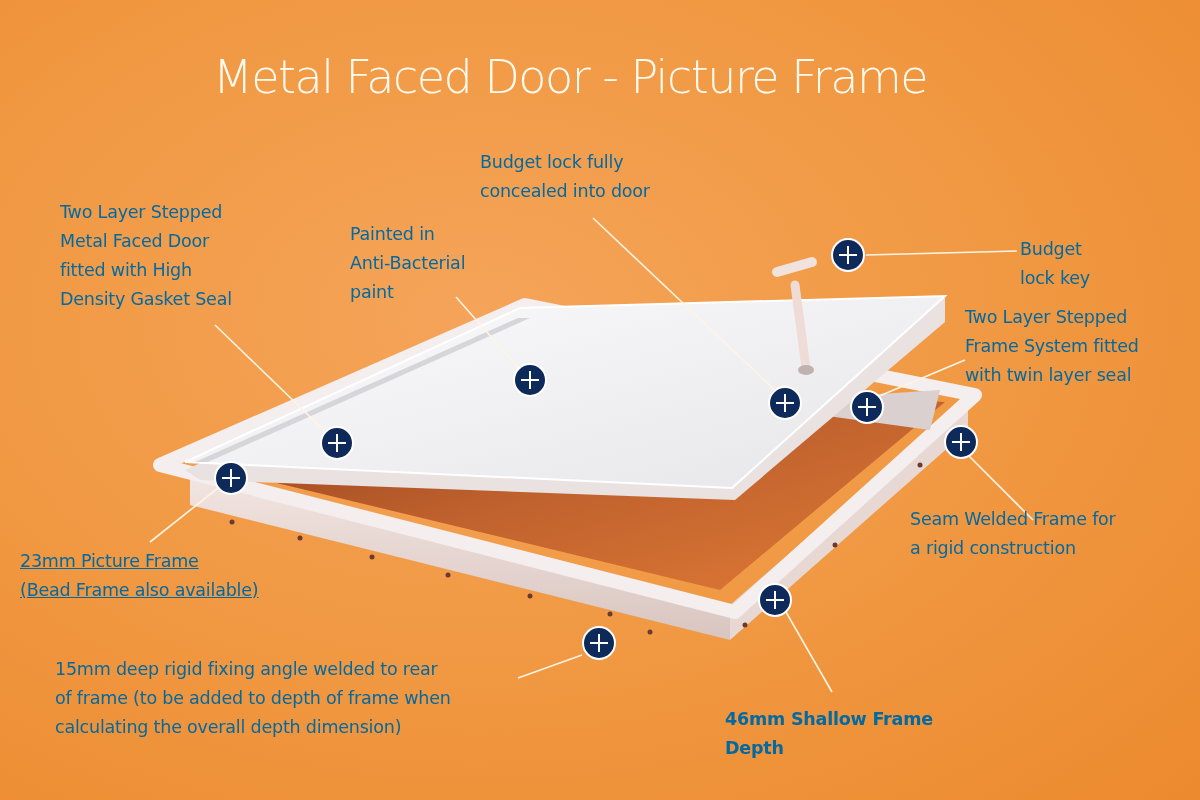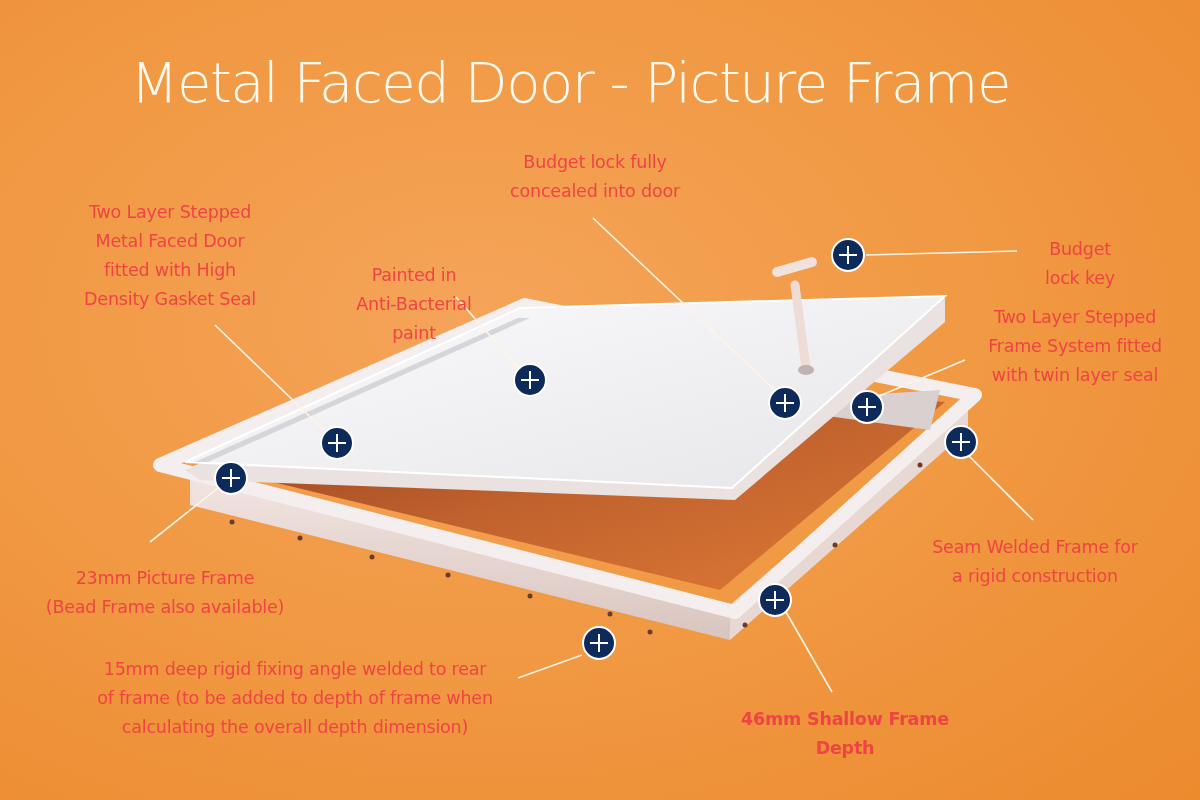--- a/index.html
+++ b/index.html
@@ -11,7 +11,7 @@
   }
   .title {
     position:absolute; left:0; width:1140px; top:50px; text-align:center;
-    font-family:"DejaVu Sans", sans-serif; font-weight:300; font-size:56px;
+    font-family:"DejaVu Sans", sans-serif; font-weight:300; font-size:46px;
     letter-spacing:-1.5px; color:#fffaf0;
   }
   .label {

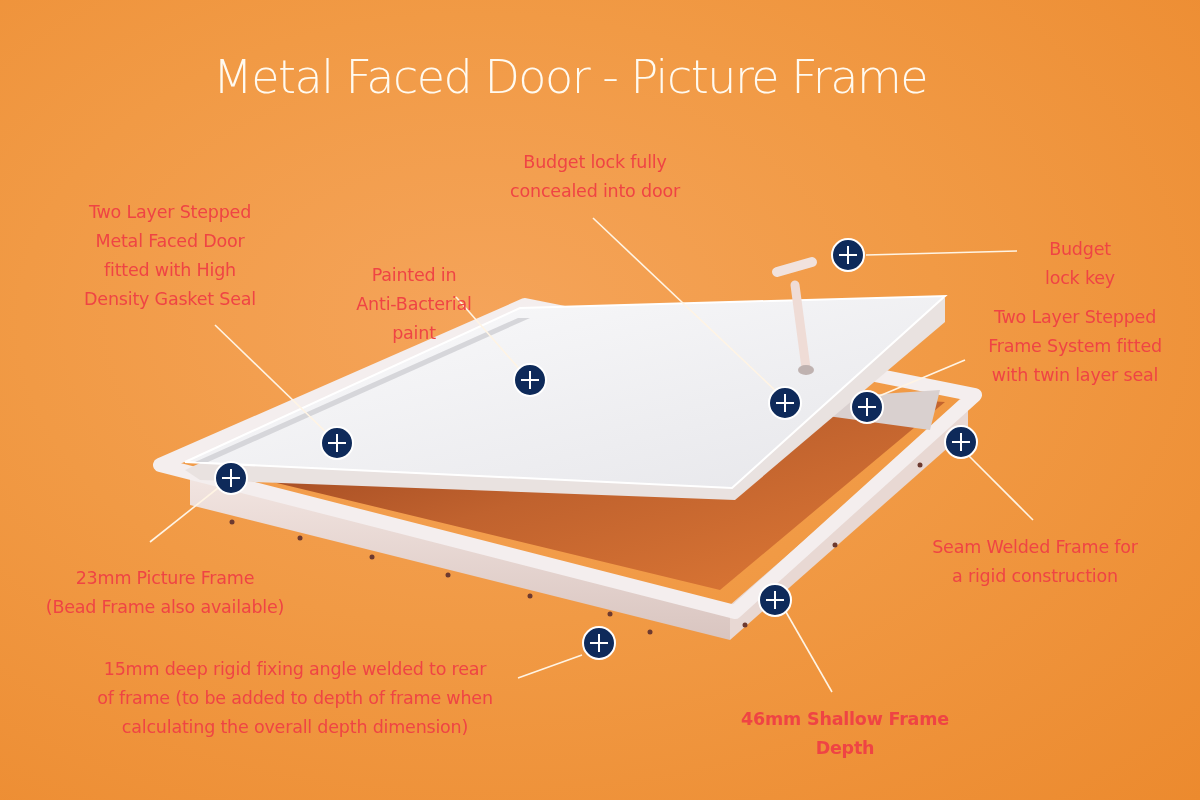--- a/index.html
+++ b/index.html
@@ -15,8 +15,8 @@
     letter-spacing:-1.5px; color:#fffaf0;
   }
   .label {
-    position:absolute; text-align:center; font-size:17.5px; line-height:29px;
-    color:#ef4444; white-space:pre-line; letter-spacing:-0.2px;
+    position:absolute; font-size:17.5px; line-height:29px;
+    color:#0369a1; white-space:pre-line; letter-spacing:-0.2px;
   }
   svg.art { position:absolute; left:0; top:0; }
   .hotspot {

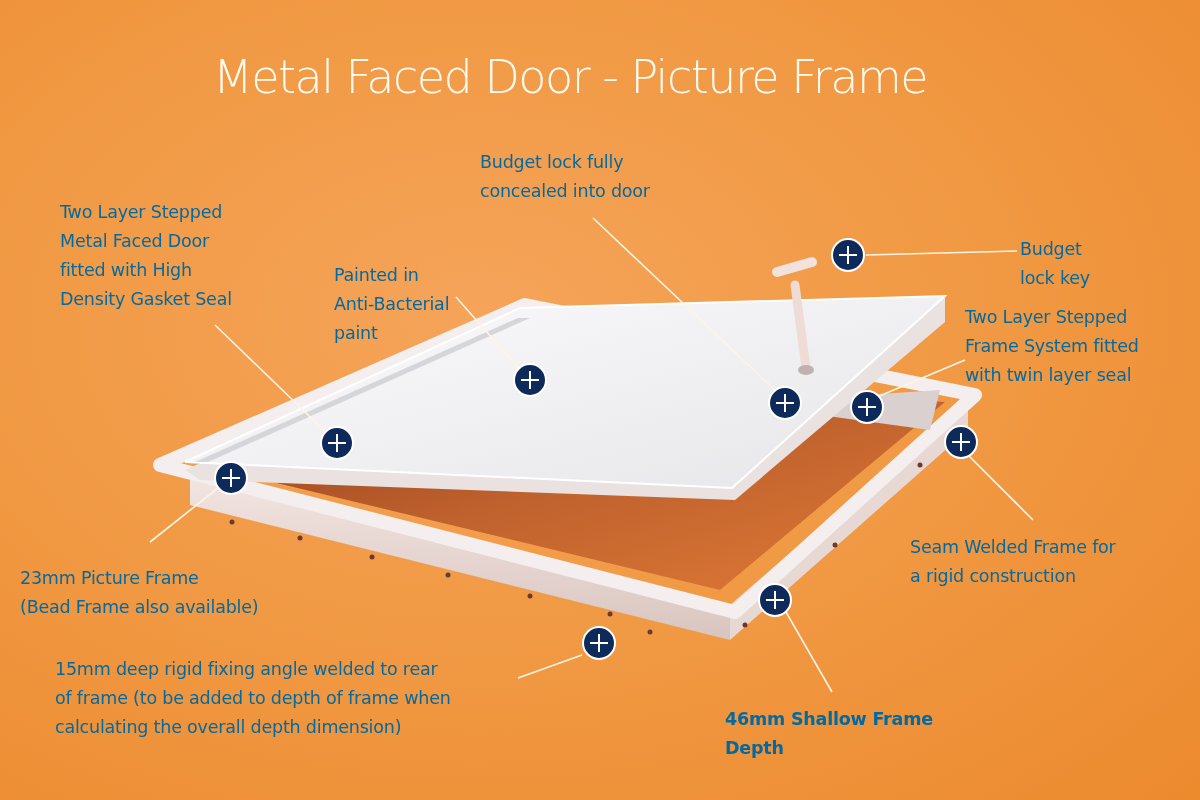--- a/index.html
+++ b/index.html
@@ -115,7 +115,7 @@
 Metal Faced Door
 fitted with High
 Density Gasket Seal</div>
-<div class="label" style="left:334px;top:220px;width:160px;margin-top:41px;">Painted in
+<div class="label" style="left:350px;top:220px;width:160px;">Painted in
 Anti-Bacterial
 paint</div>
 <div class="label" style="left:480px;top:148px;width:230px;">Budget lock fully

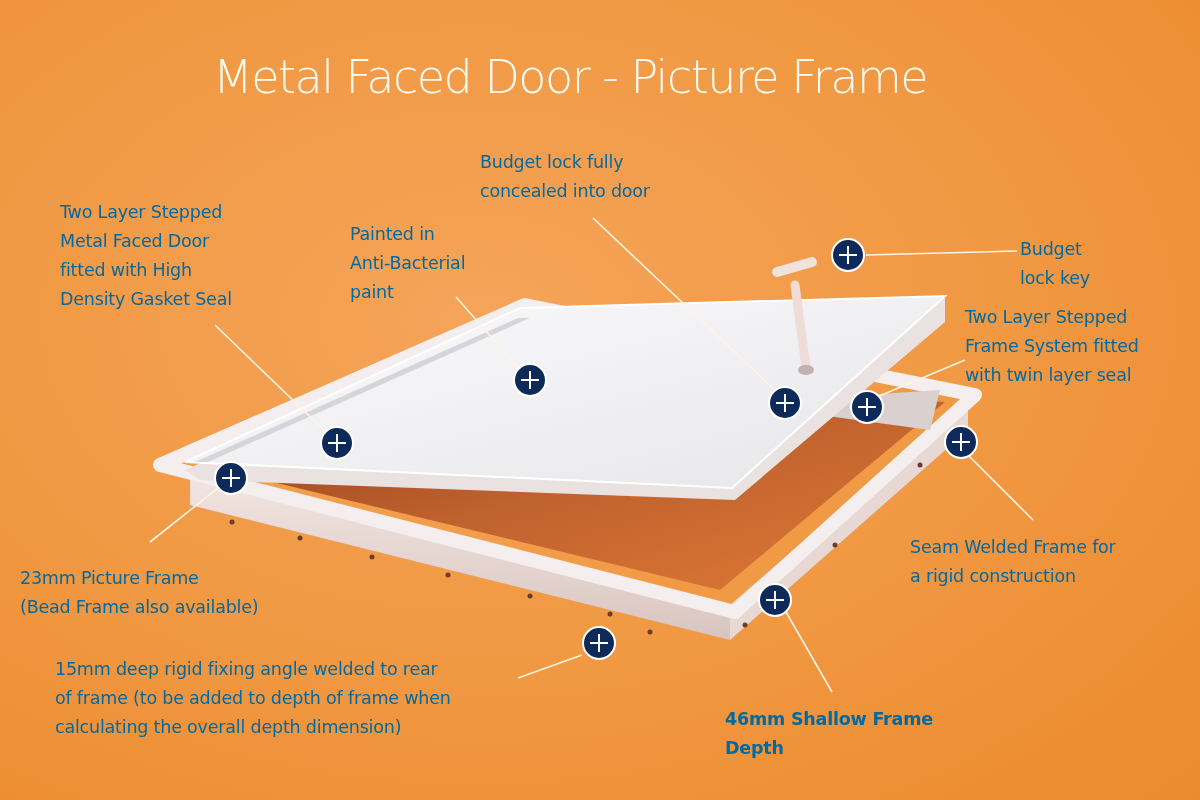--- a/index.html
+++ b/index.html
@@ -127,7 +127,7 @@
 with twin layer seal</div>
 <div class="label" style="left:20px;top:564px;width:290px;">23mm Picture Frame
 (Bead Frame also available)</div>
-<div class="label" style="left:910px;top:533px;width:250px;">Seam Welded Frame for
+<div class="label" style="left:910px;top:505px;width:250px;">Seam Welded Frame for
 a rigid construction</div>
 <div class="label" style="left:55px;top:655px;width:480px;">15mm deep rigid fixing angle welded to rear
 of frame (to be added to depth of frame when

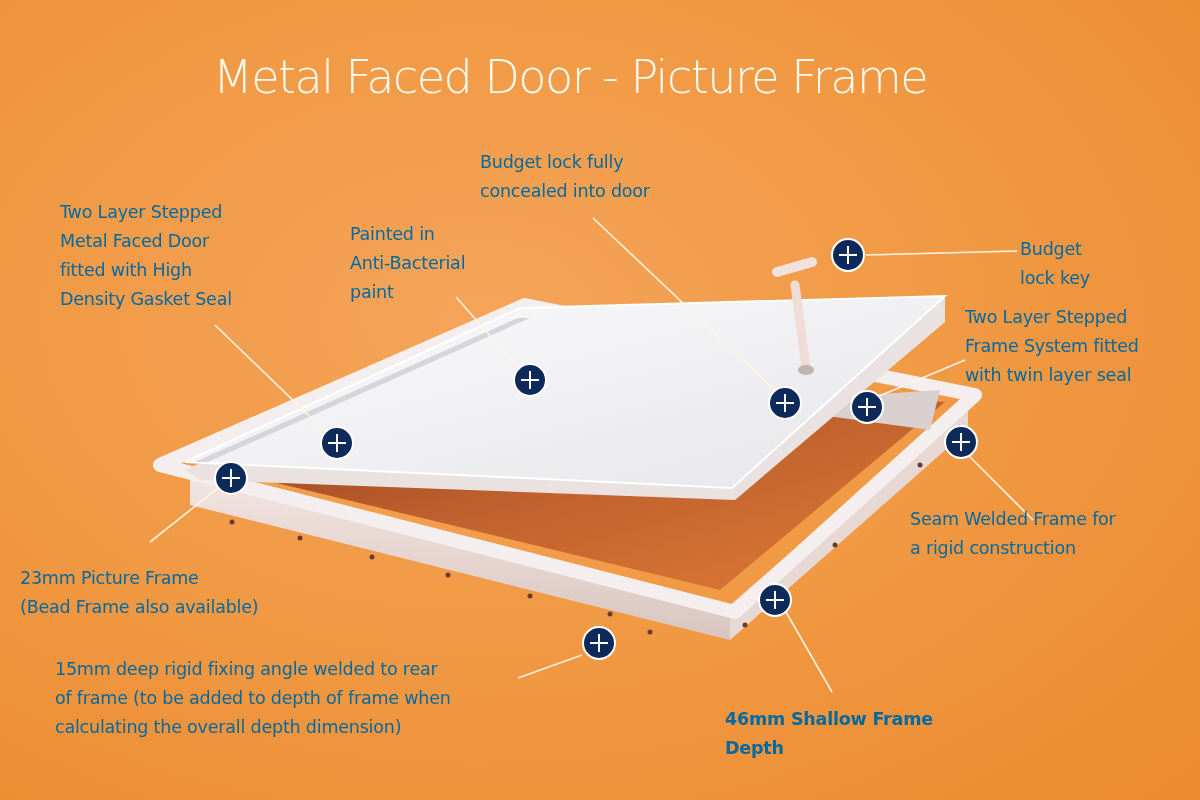--- a/index.html
+++ b/index.html
@@ -125,7 +125,7 @@
 <div class="label" style="left:965px;top:303px;width:220px;">Two Layer Stepped
 Frame System fitted
 with twin layer seal</div>
-<div class="label" style="left:20px;top:564px;width:290px;">23mm Picture Frame
+<div class="label" style="left:20px;top:547px;width:290px;text-decoration:underline;">23mm Picture Frame
 (Bead Frame also available)</div>
 <div class="label" style="left:910px;top:505px;width:250px;">Seam Welded Frame for
 a rigid construction</div>

